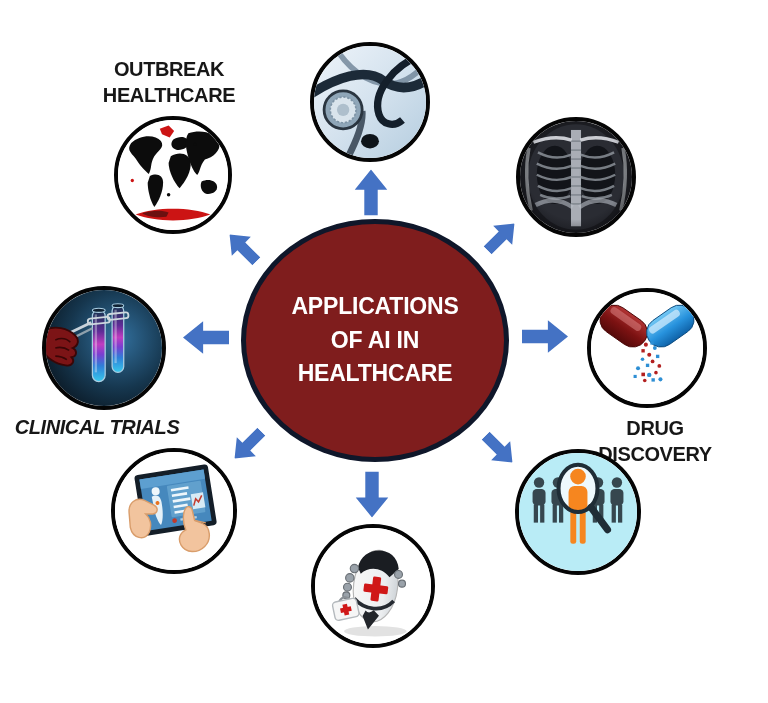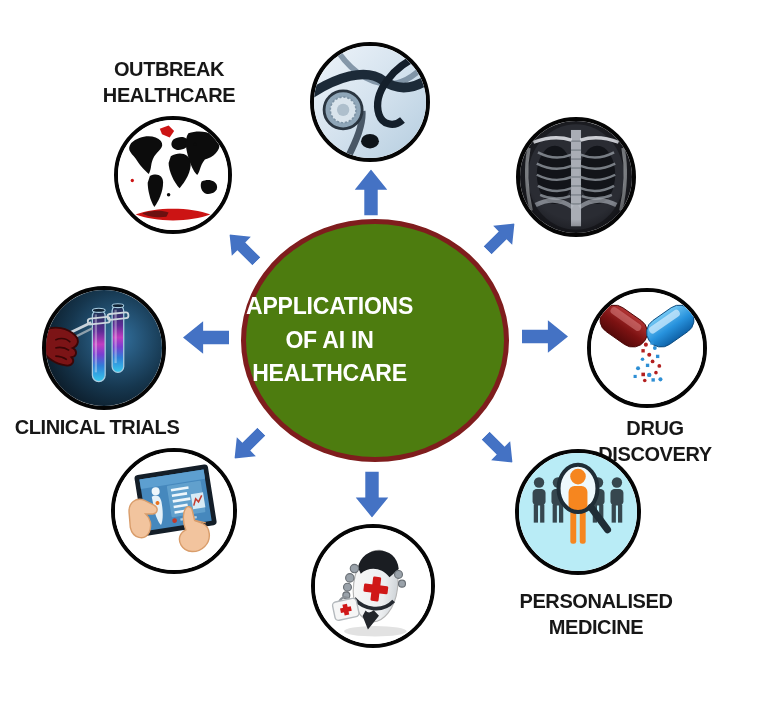--- a/index.html
+++ b/index.html
@@ -23,8 +23,8 @@
 
   .center-ellipse {
     position:absolute; left:241px; top:219px; width:268px; height:243px;
-    border-radius:50%; border:5px solid #7f1d1d; background:#4d7c0f;
-    display:flex; align-items:center; 
+    border-radius:50%; border:5px solid #0f172a; background:#7f1d1d;
+    display:flex; align-items:center; justify-content:center;
   }
   .center-text {
     color:#ffffff; font-weight:bold; font-size:23px; line-height:1.45;

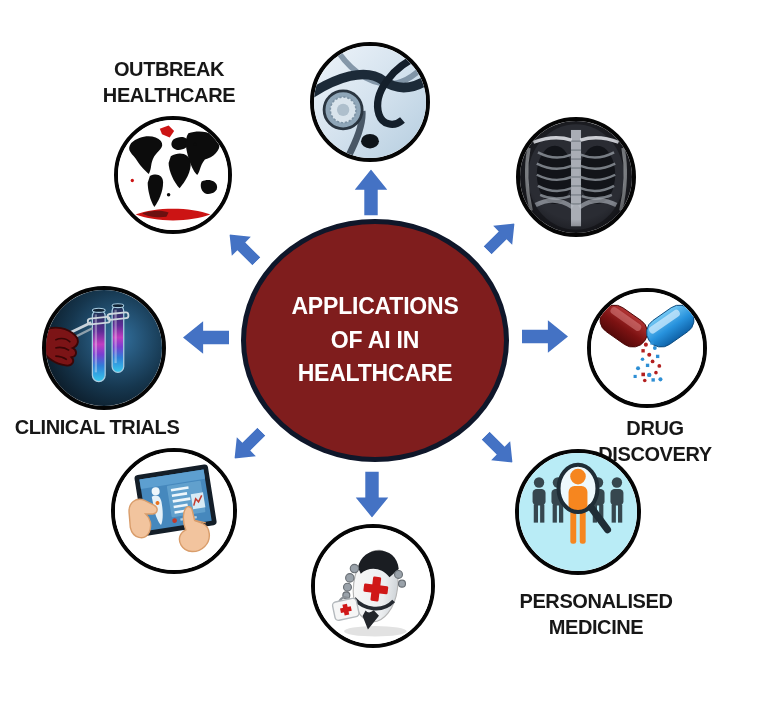--- a/index.html
+++ b/index.html
@@ -44,7 +44,7 @@
   <div class="label" style="left:655px; top:415px;">DRUG DISCOVERY</div>
   <div class="label" style="left:596px; top:588px;">PERSONALISED
 MEDICINE</div>
-  <div class="label" style="left:97px;  top:414px;">CLINICAL TRIALS</div>
+  <div class="label" style="left:97px;  top:414px;font-style:italic;">CLINICAL TRIALS</div>
   <div class="label" style="left:169px; top:56px;">OUTBREAK
 HEALTHCARE</div>
 

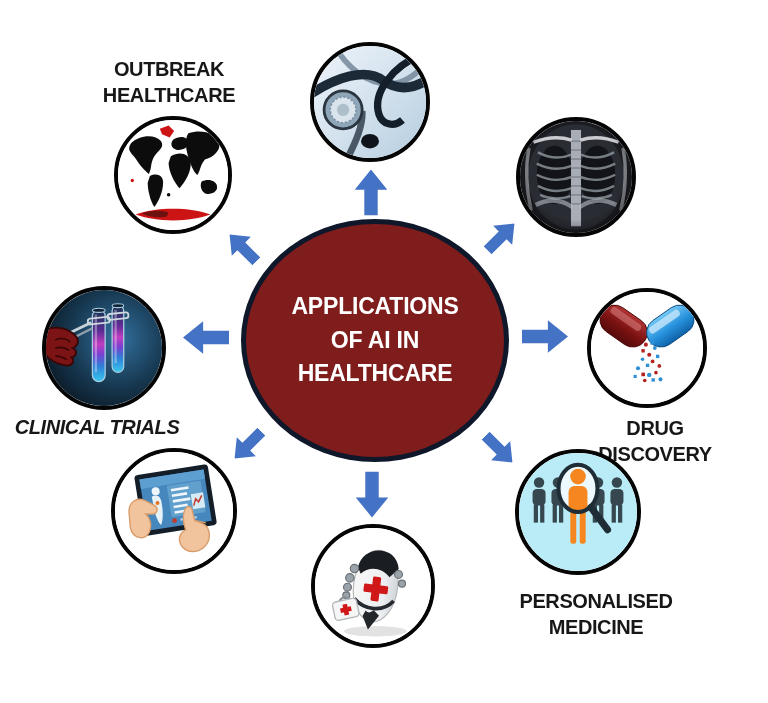--- a/index.html
+++ b/index.html
@@ -42,8 +42,6 @@
 <div id="canvas">
 
   <div class="label" style="left:655px; top:415px;">DRUG DISCOVERY</div>
-  <div class="label" style="left:596px; top:588px;">PERSONALISED
-MEDICINE</div>
   <div class="label" style="left:97px;  top:414px;font-style:italic;">CLINICAL TRIALS</div>
   <div class="label" style="left:169px; top:56px;">OUTBREAK
 HEALTHCARE</div>

